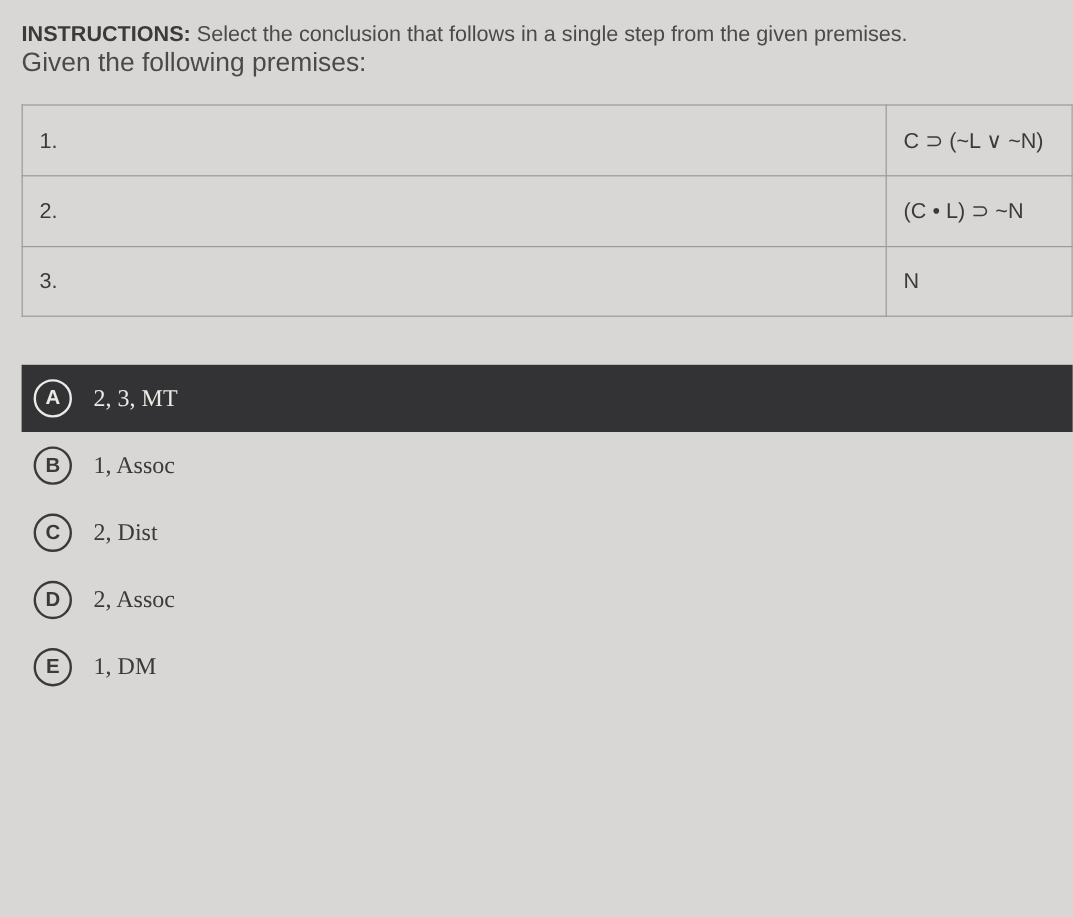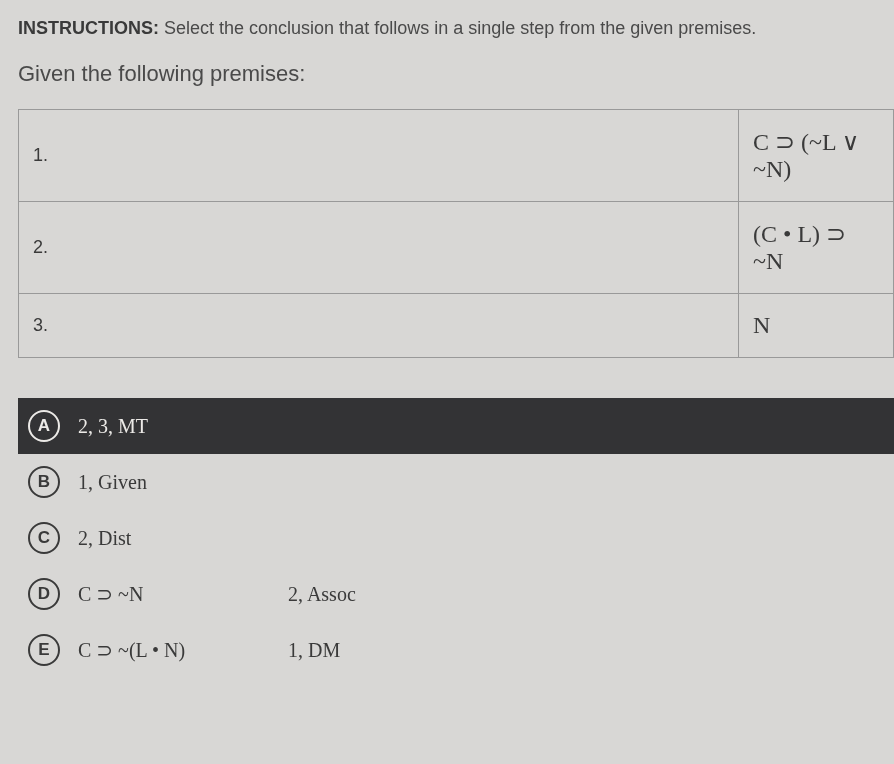--- a/index.html
+++ b/index.html
@@ -18,7 +18,6 @@
     }
     .instructions {
       font-size: 18px;
-      margin-bottom: 22px;
       color: #4a4a4a;
     }
     .instructions .bold {

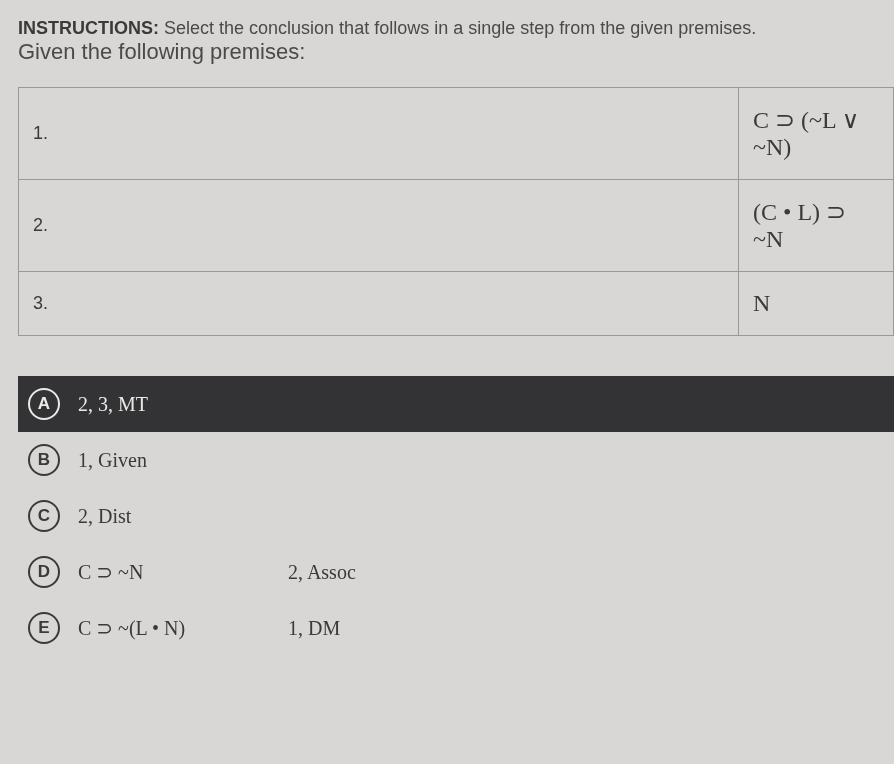--- a/index.html
+++ b/index.html
@@ -45,8 +45,8 @@
       width: 720px;
     }
     .premises td.expr {
-      font-family: Liberation Serif, serif;
-      font-size: 24px;
+      font-family: Liberation Sans, sans-serif;
+      font-size: 18px;
     }
     .options {
       width: 876px;

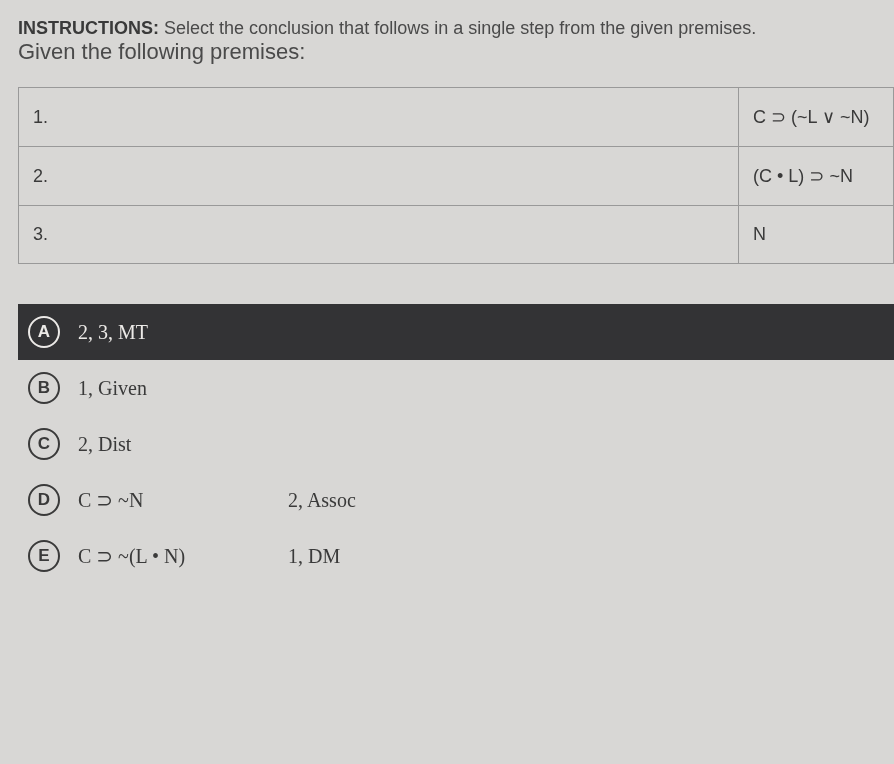--- a/index.html
+++ b/index.html
@@ -125,7 +125,7 @@
   </div>
   <div class="option-row">
     <div class="option-letter">B</div>
-    <div class="option-just">1, Given</div>
+    <div class="option-just">1, Assoc</div>
   </div>
   <div class="option-row">
     <div class="option-letter">C</div>

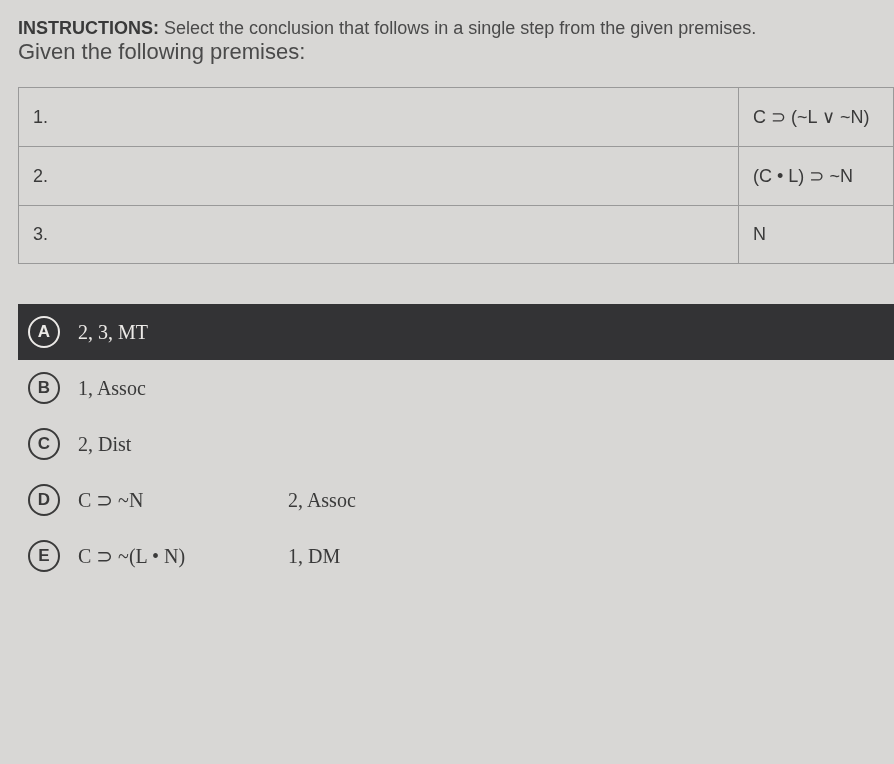--- a/index.html
+++ b/index.html
@@ -133,7 +133,6 @@
   </div>
   <div class="option-row">
     <div class="option-letter">D</div>
-    <div class="option-expr">C ⊃ ~N</div>
     <div class="option-just">2, Assoc</div>
   </div>
   <div class="option-row">

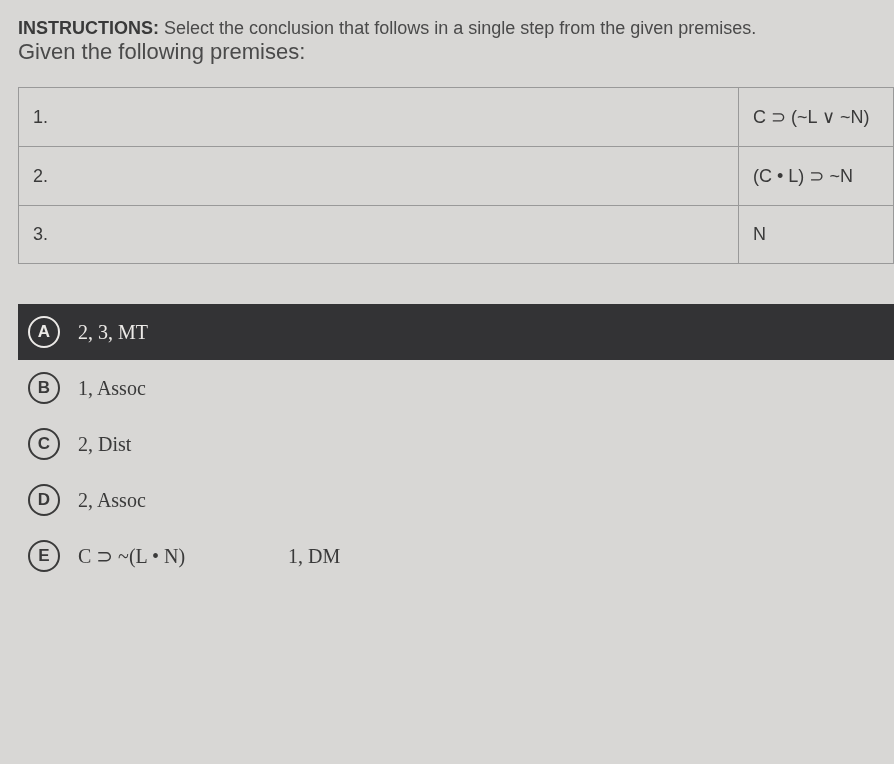--- a/index.html
+++ b/index.html
@@ -137,7 +137,6 @@
   </div>
   <div class="option-row">
     <div class="option-letter">E</div>
-    <div class="option-expr">C ⊃ ~(L • N)</div>
     <div class="option-just">1, DM</div>
   </div>
 </div>

